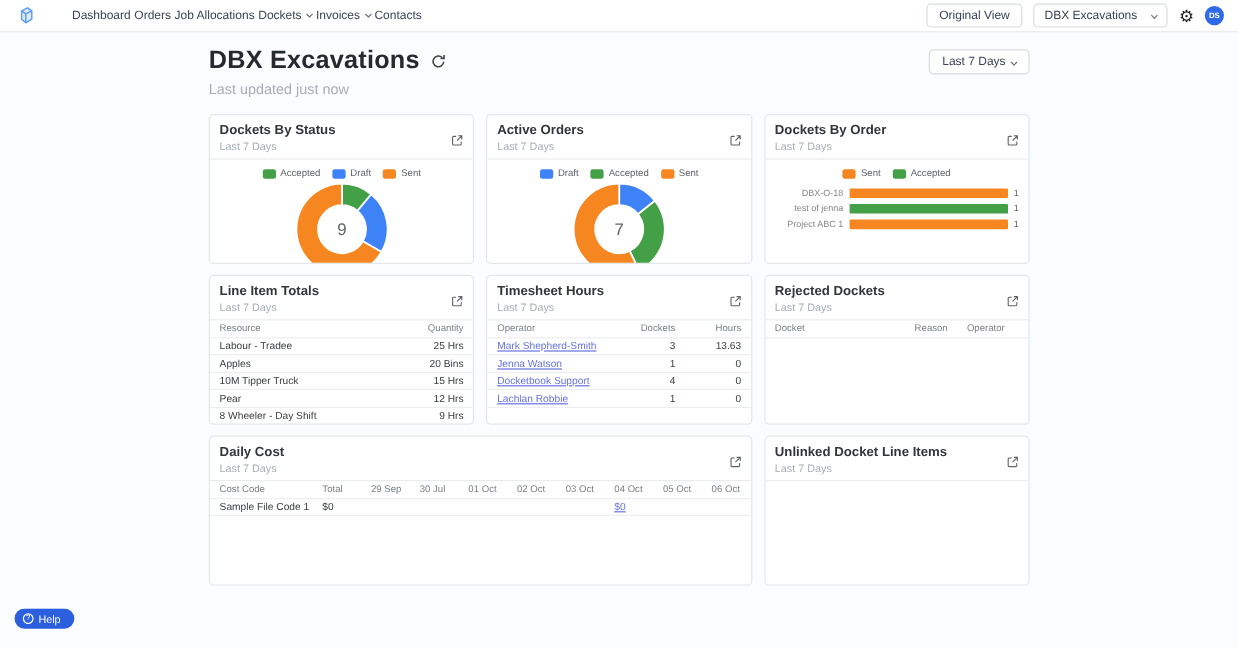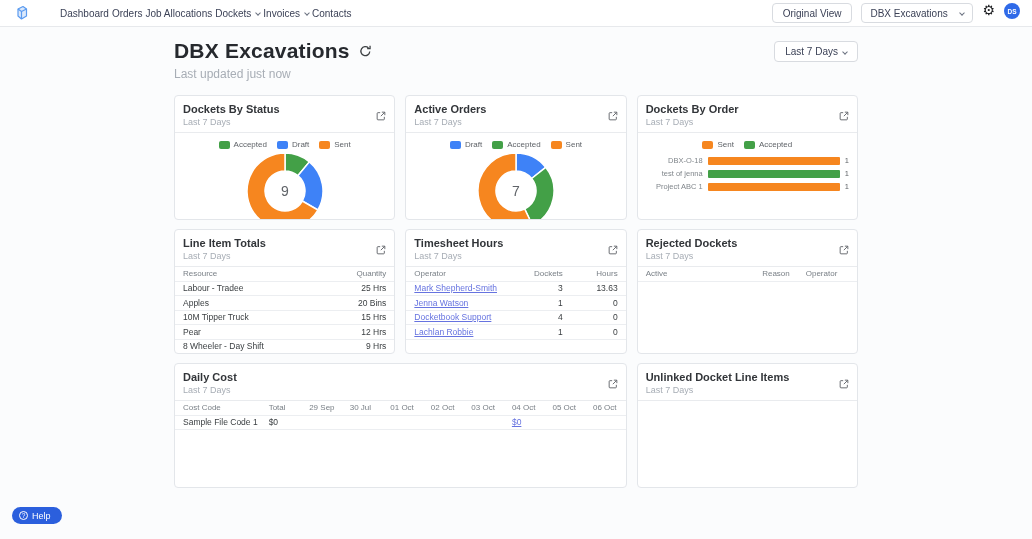--- a/index.html
+++ b/index.html
@@ -15,7 +15,7 @@
   .chev { display:inline-block; width:4px; height:4px; border-right:1.2px solid #6b7280;
           border-bottom:1.2px solid #6b7280; transform:rotate(45deg);
           margin-left:5px; vertical-align:2px; }
-  .topbar-right { margin-left:auto; display:flex; gap:9px; }
+  .topbar-right { margin-left:auto; display:flex; align-items:center; gap:9px; }
   .btn-outline { border:1px solid #d8dbe0; border-radius:4px; background:#fff;
                  font-size:10px; color:#3c4257; height:20px; padding:0 10px;
                  display:flex; align-items:center; cursor:pointer; white-space:nowrap; }

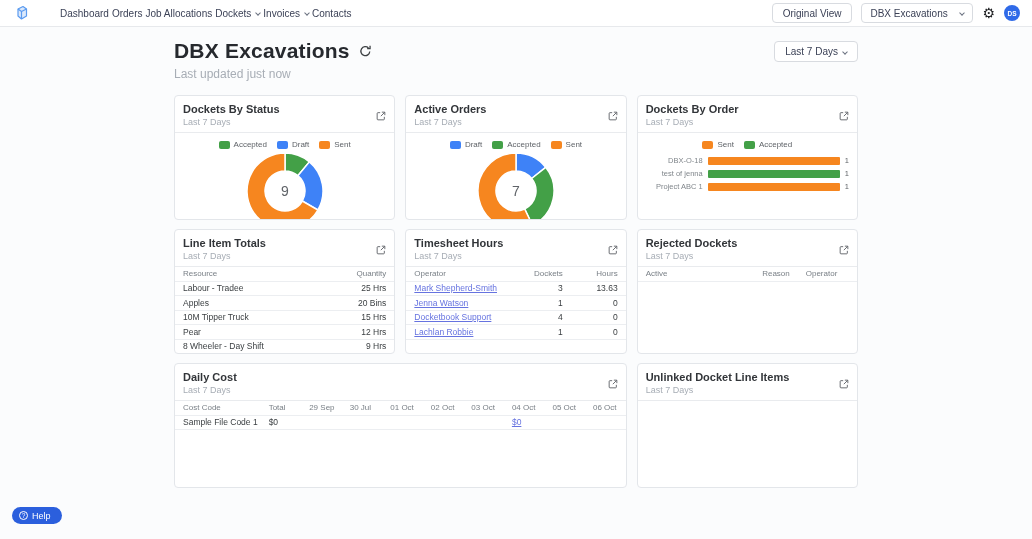--- a/index.html
+++ b/index.html
@@ -41,7 +41,7 @@
   .card { background:#fff; border:1px solid #e3e6ea; border-radius:4px;
           display:flex; flex-direction:column; overflow:hidden; }
   .card-wide { grid-column:1 / 3; }
-  .card-head { display:flex; justify-content:space-between; align-items:center;
+  .card-head { display:flex; justify-content:space-between; align-items:flex-end;
                padding:7px 8px 5px; border-bottom:1px solid #e9ebee; }
   .card-title { font-size:11px; font-weight:bold; color:#323539; }
   .card-sub { font-size:9px; color:#a7adb5; margin-top:2px; }

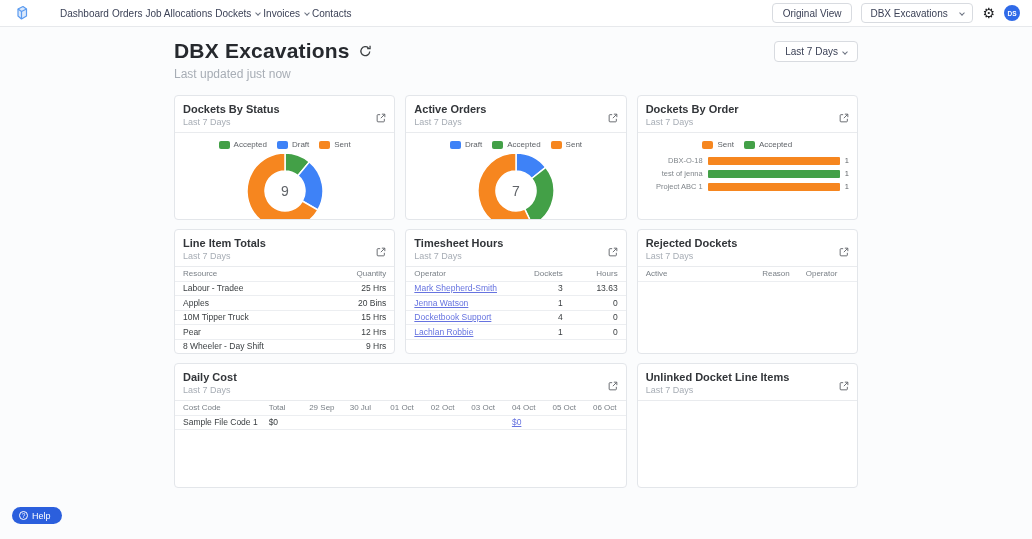--- a/index.html
+++ b/index.html
@@ -363,7 +363,7 @@
           </colgroup>
           <thead>
             <tr>
-              <th style="text-align:left">Active</th>
+              <th style="text-align:left">Docket</th>
               <th style="text-align:right">Reason</th>
               <th style="text-align:left">Operator</th>
             </tr>

